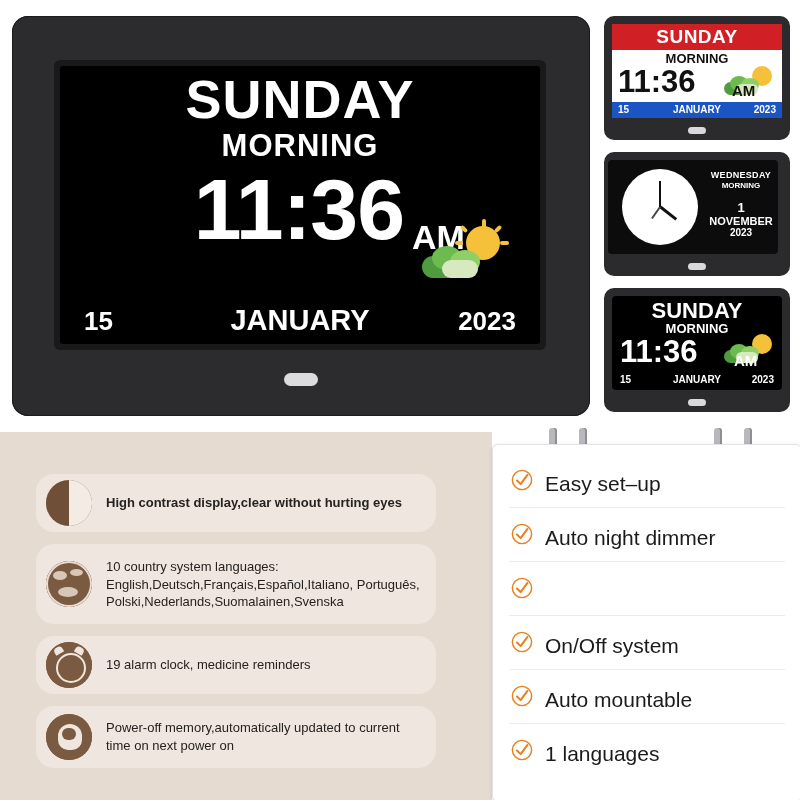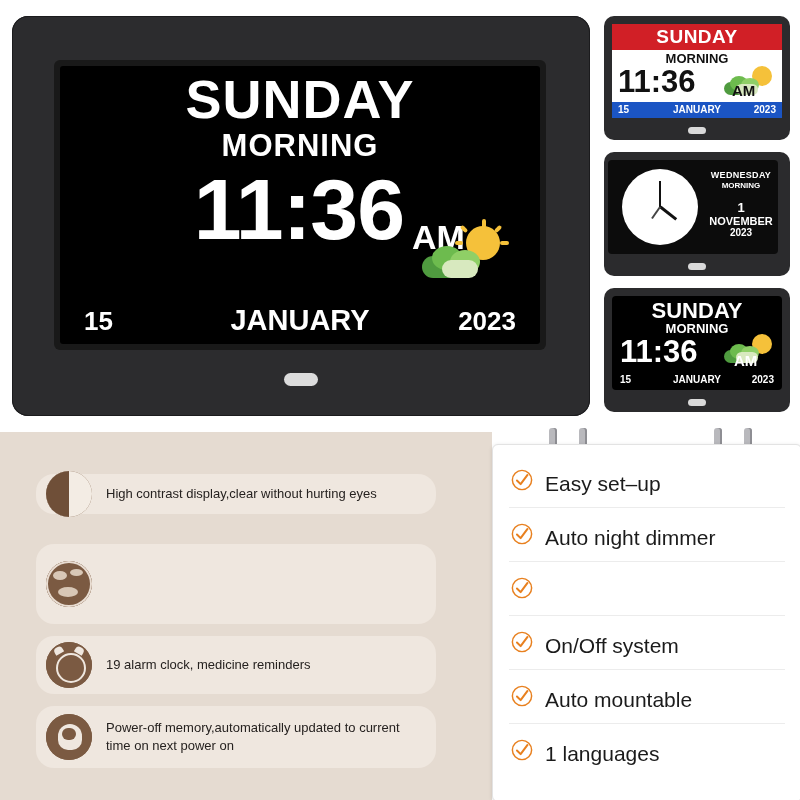--- a/index.html
+++ b/index.html
@@ -85,7 +85,7 @@
   .feat{position:absolute;left:36px;width:400px;background:#efe7df;border-radius:18px;}
   .feat .badge{position:absolute;left:10px;top:50%;transform:translateY(-50%);width:46px;height:46px;border-radius:50%;background:#7b5a42;}
   .feat .ftxt{position:absolute;left:70px;right:12px;top:50%;transform:translateY(-50%);color:#262220;font-size:13px;line-height:1.35;}
-  #f1{top:42px;height:40px;}
+  #f1{top:42px;height:58px;font-weight:bold;}
   #f2{top:112px;height:80px;}
   #f3{top:204px;height:58px;}
   #f4{top:274px;height:62px;}

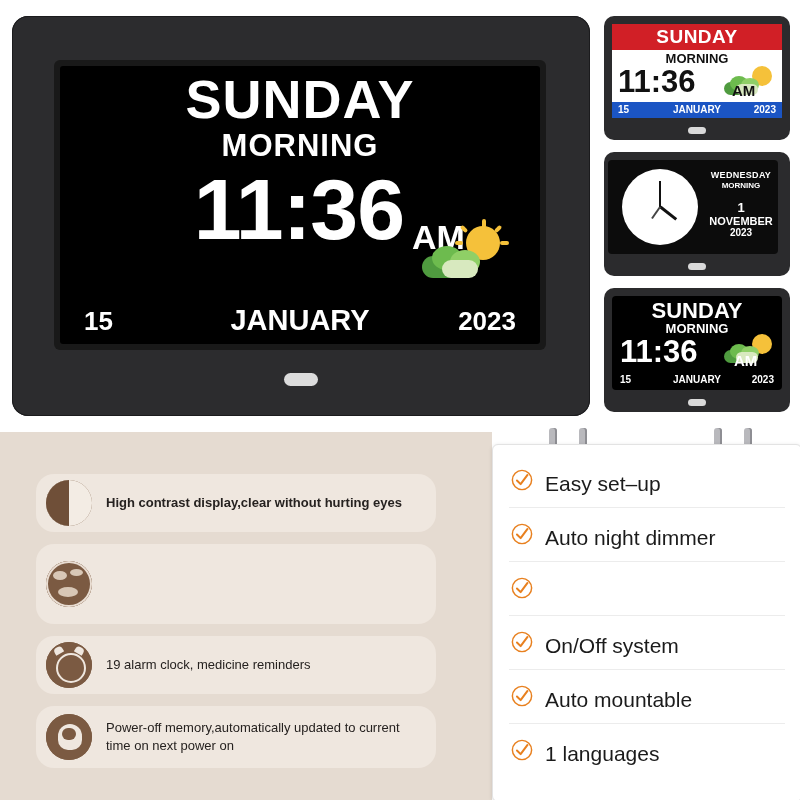--- a/index.html
+++ b/index.html
@@ -234,6 +234,10 @@
           <b style="left:12px;top:26px;width:20px;height:10px;"></b>
         </div>
       </div>
+      <div class="ftxt">
+        <div>10 country system languages:</div>
+        <div>English,Deutsch,Français,Español,Italiano, Português, Polski,Nederlands,Suomalainen,Svenska</div>
+      </div>
     </div>
 
     <div class="feat" id="f3">

